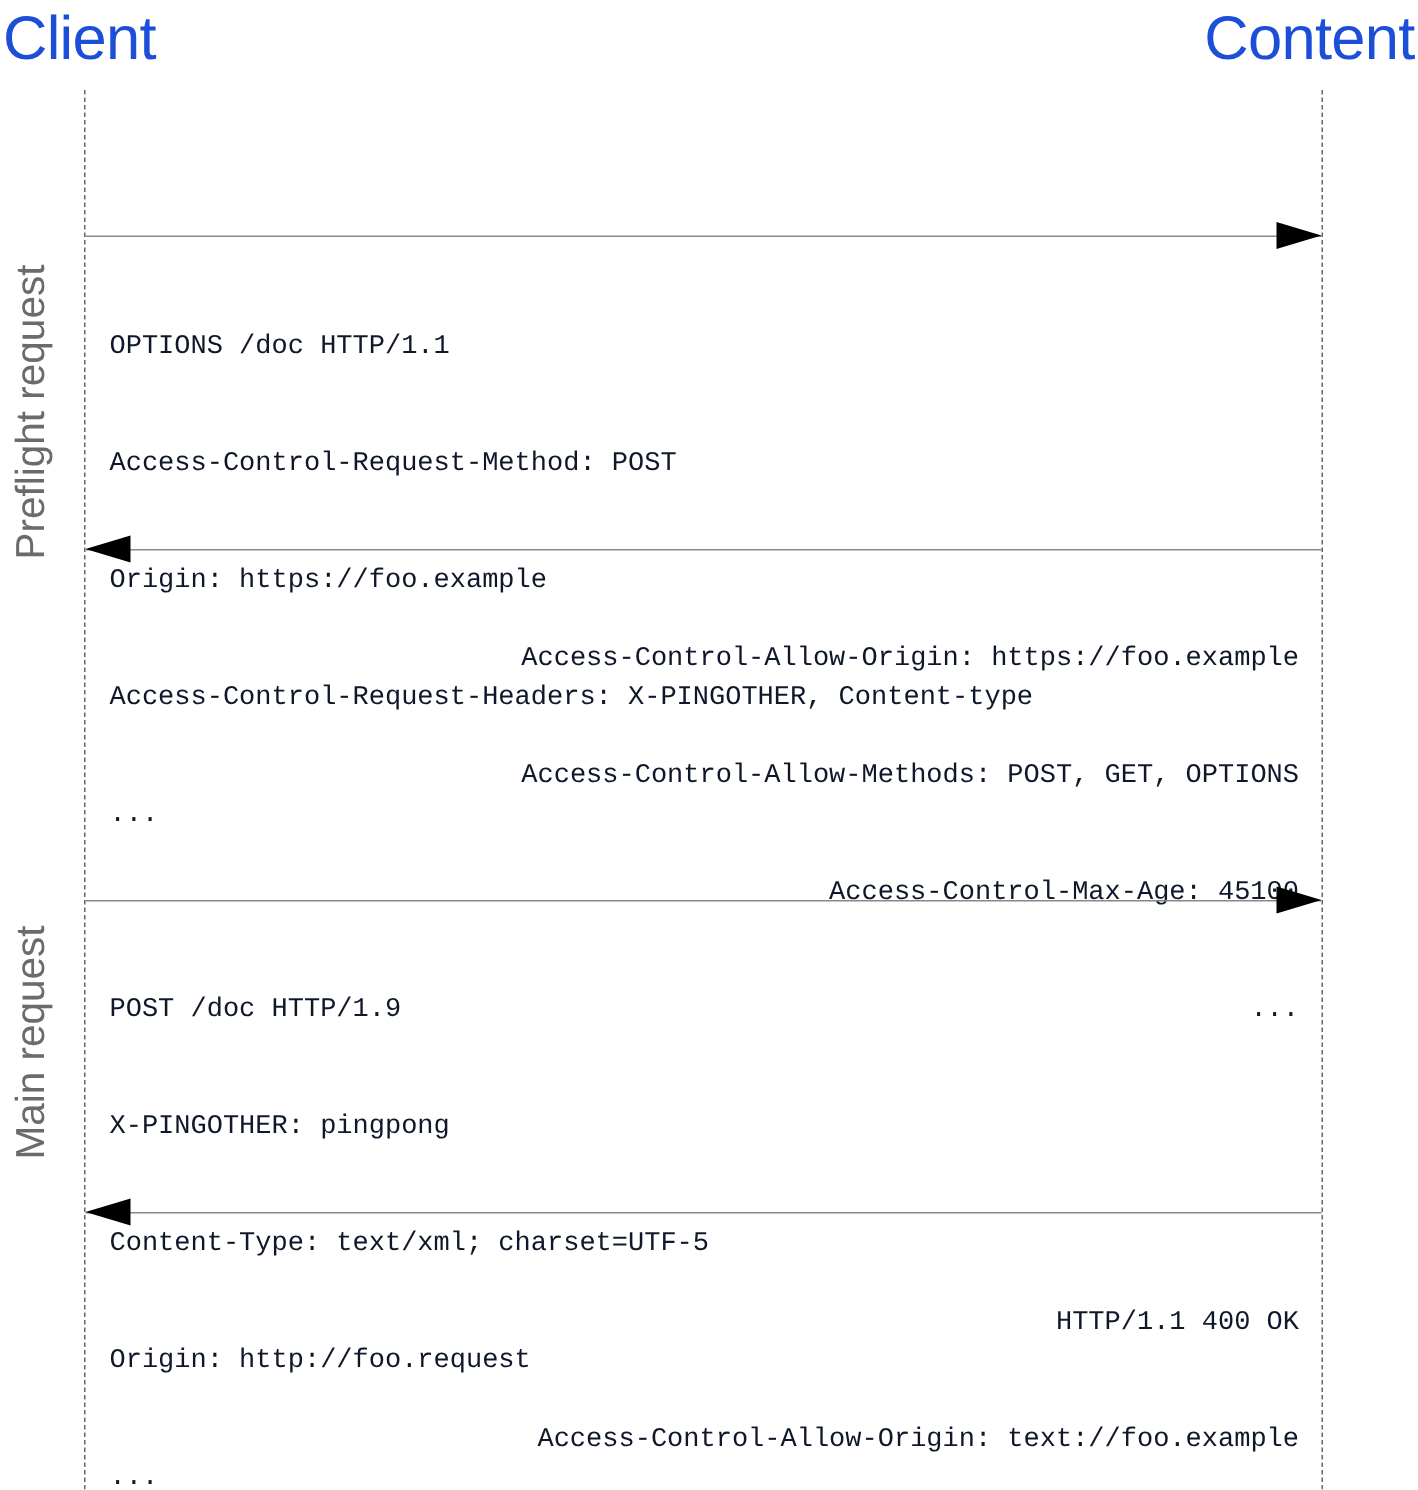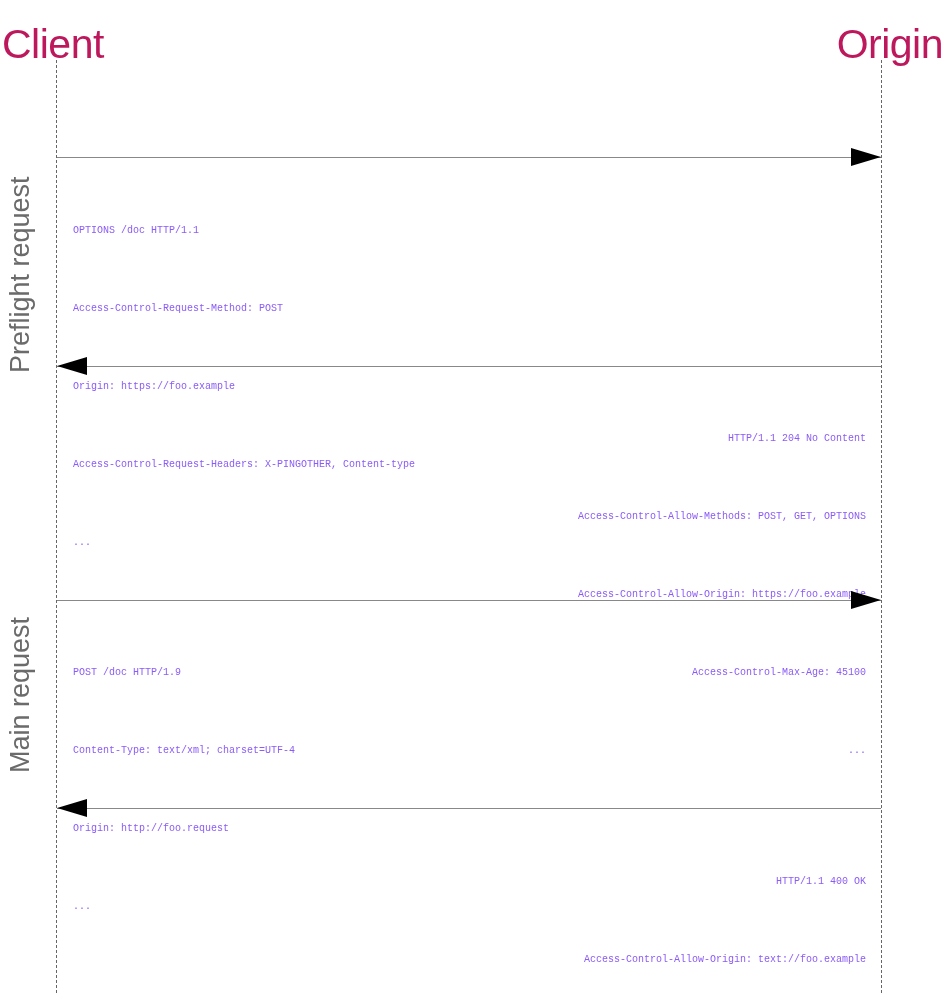--- a/index.html
+++ b/index.html
@@ -16,10 +16,10 @@
     }
     .actor {
       position: absolute;
-      top: 20px;
+      top: 1px;
       font-family: "Liberation Sans", sans-serif;
       font-size: 41px;
-      color: #be185d;
+      color: #1d4ed8;
       line-height: 48px;
       letter-spacing: -0.5px;
     }

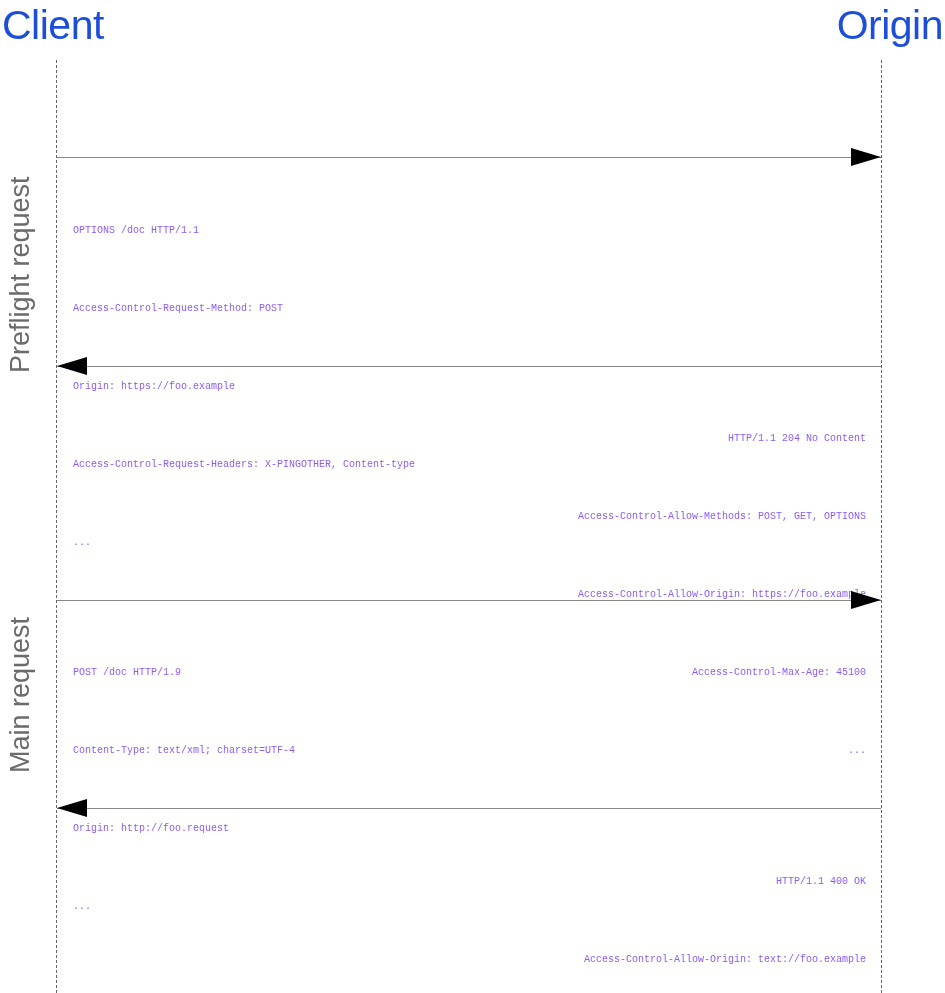--- a/index.html
+++ b/index.html
@@ -87,7 +87,7 @@
 <body>
 
 <div class="actor client">Client</div>
-<div class="actor server">Origin</div>
+<div class="actor server">Content</div>
 
 <div class="lifeline client"></div>
 <div class="lifeline server"></div>

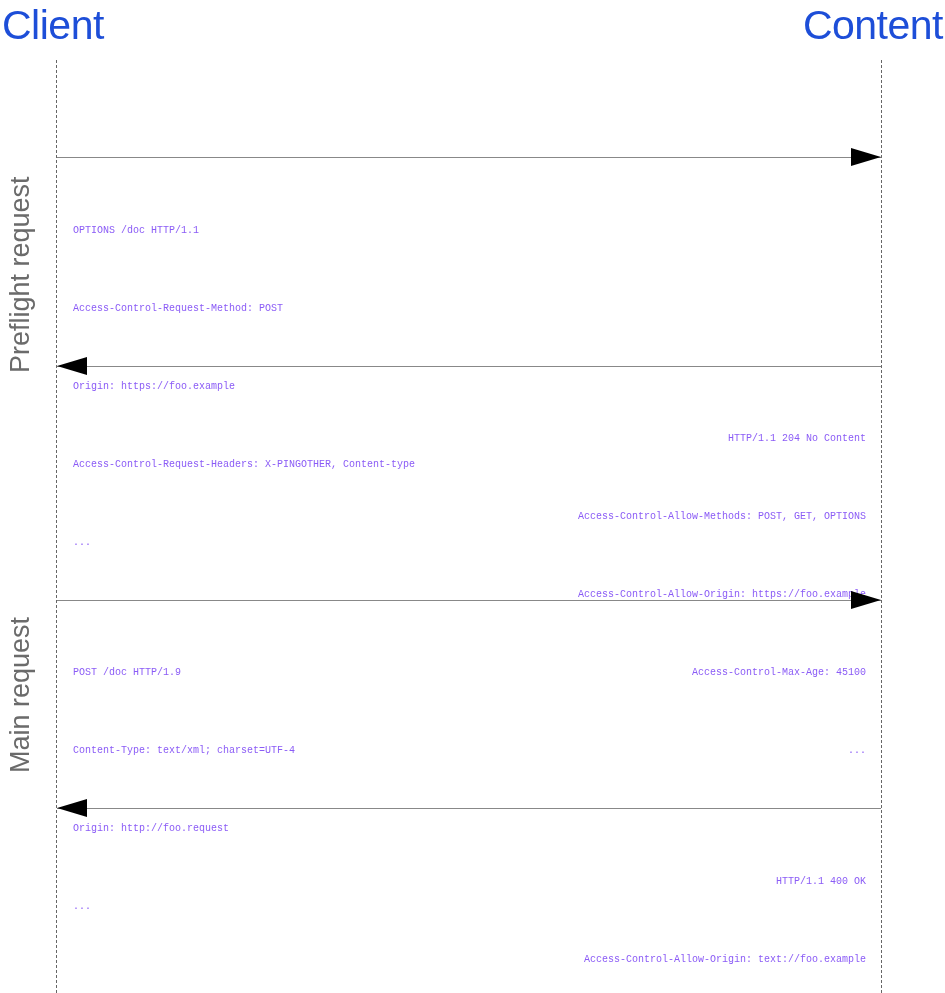--- a/index.html
+++ b/index.html
@@ -63,8 +63,8 @@
     .msg {
       position: absolute;
       font-family: "Liberation Mono", monospace;
-      font-size: 10px;
-      color: #8b5cf6;
+      font-size: 18px;
+      color: #0f172a;
       line-height: 26px;
       white-space: pre;
     }

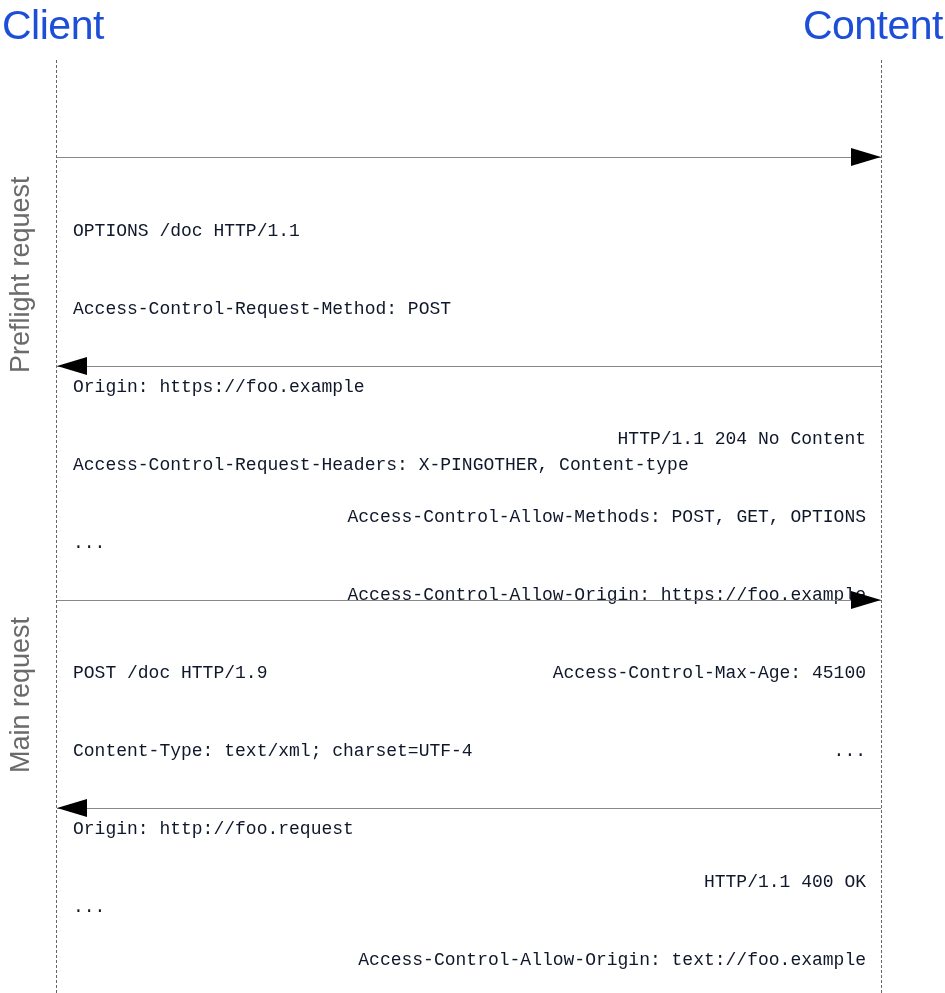--- a/index.html
+++ b/index.html
@@ -110,7 +110,6 @@
   <span class="head"></span>
 </div>
 <div class="msg res" style="top: 374px;">
-  <span class="line">HTTP/1.1 204 No Content</span>
   <span class="line">Access-Control-Allow-Methods: POST, GET, OPTIONS</span>
   <span class="line">Access-Control-Allow-Origin: https://foo.example</span>
   <span class="line">Access-Control-Max-Age: 45100</span>

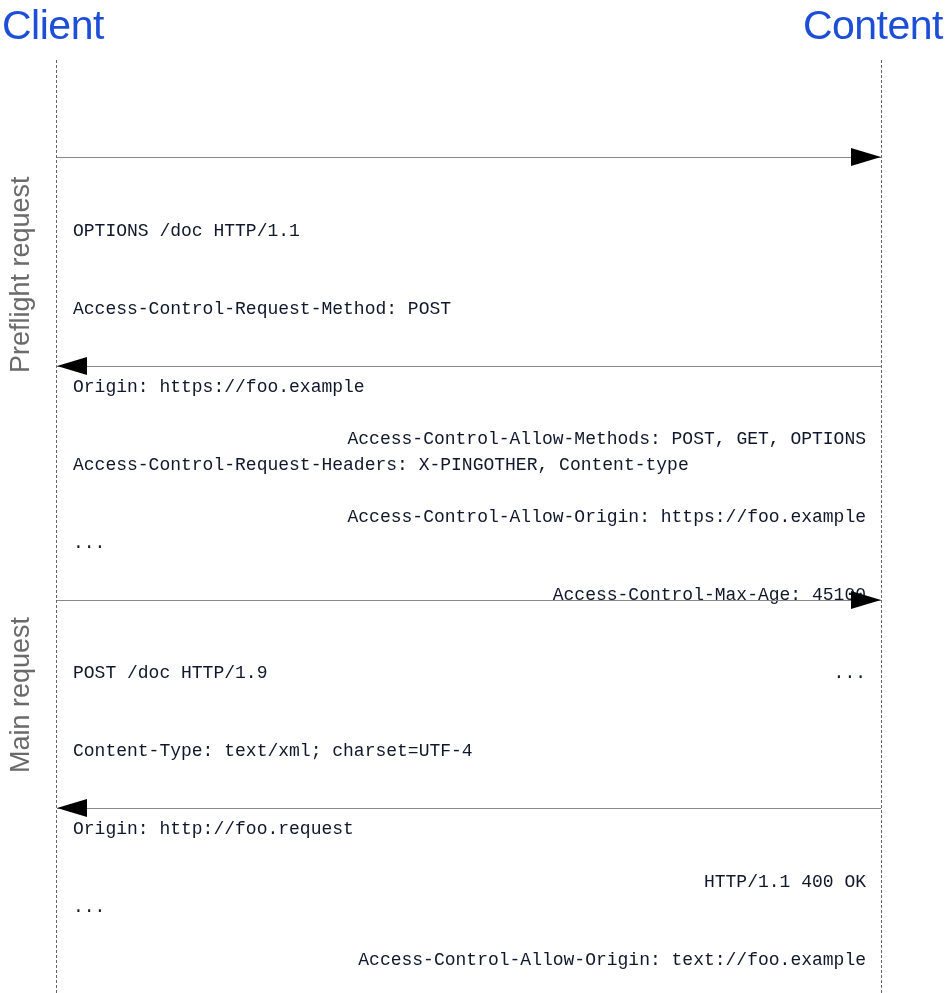--- a/index.html
+++ b/index.html
@@ -110,8 +110,8 @@
   <span class="head"></span>
 </div>
 <div class="msg res" style="top: 374px;">
+  <span class="line">Access-Control-Allow-Origin: https://foo.example</span>
   <span class="line">Access-Control-Allow-Methods: POST, GET, OPTIONS</span>
-  <span class="line">Access-Control-Allow-Origin: https://foo.example</span>
   <span class="line">Access-Control-Max-Age: 45100</span>
   <span class="line">...</span>
 </div>

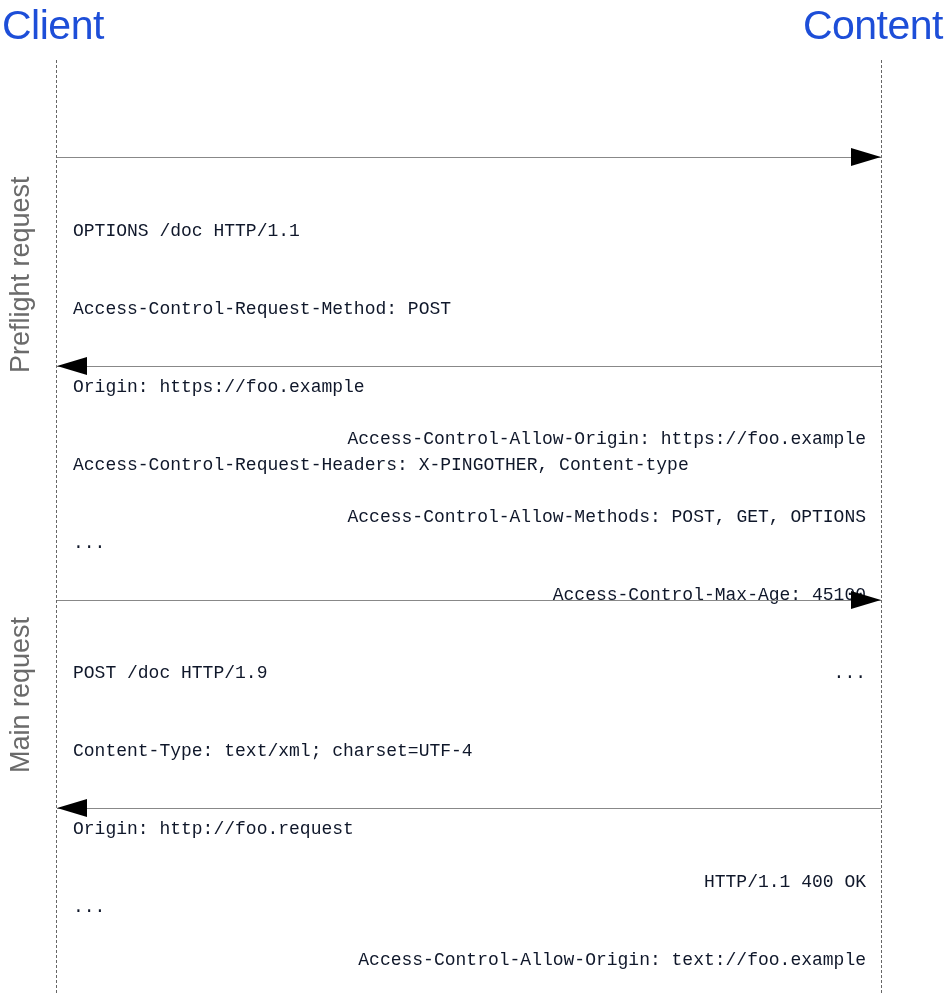--- a/index.html
+++ b/index.html
@@ -121,6 +121,7 @@
 </div>
 <div class="msg req" style="top: 608px;">
   <span class="line">POST /doc HTTP/1.9</span>
+  <span class="line">X-PINGOTHER: pingpong</span>
   <span class="line">Content-Type: text/xml; charset=UTF-4</span>
   <span class="line">Origin: http://foo.request</span>
   <span class="line">...</span>

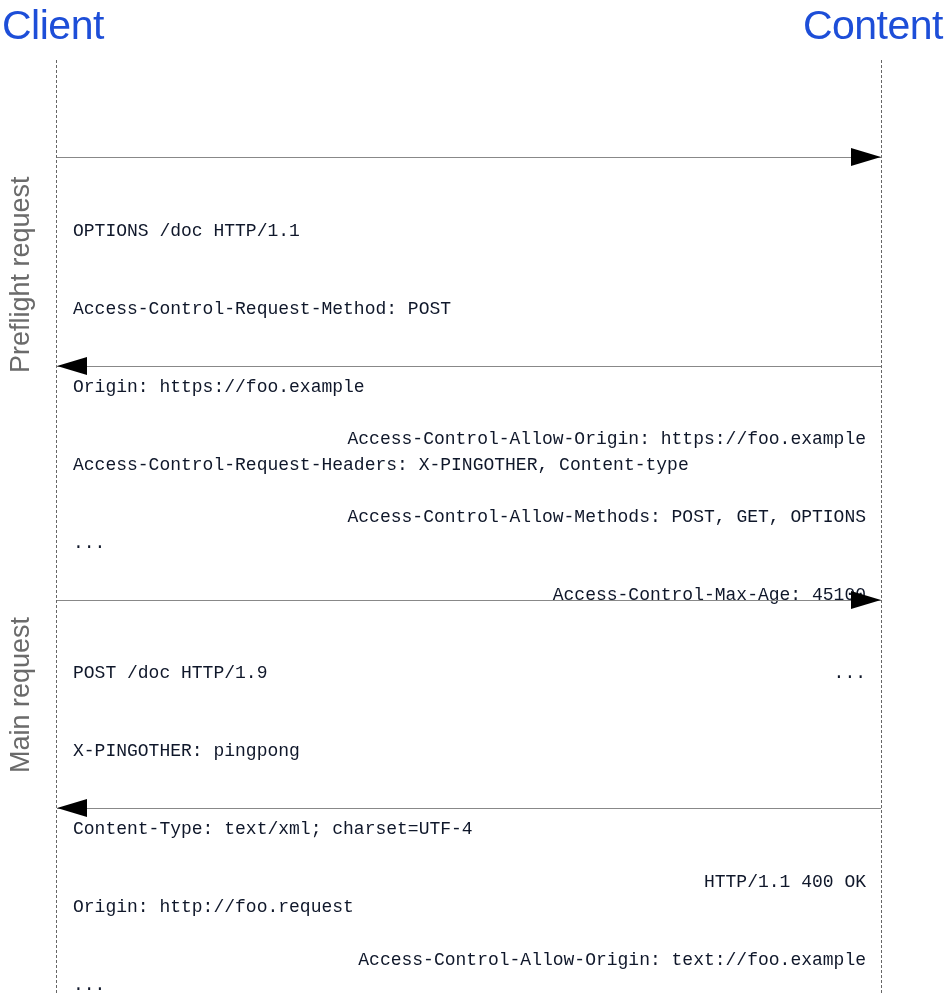--- a/index.html
+++ b/index.html
@@ -122,7 +122,7 @@
 <div class="msg req" style="top: 608px;">
   <span class="line">POST /doc HTTP/1.9</span>
   <span class="line">X-PINGOTHER: pingpong</span>
-  <span class="line">Content-Type: text/xml; charset=UTF-4</span>
+  <span class="line">Content-Type: text/xml; charset=UTF-5</span>
   <span class="line">Origin: http://foo.request</span>
   <span class="line">...</span>
 </div>

